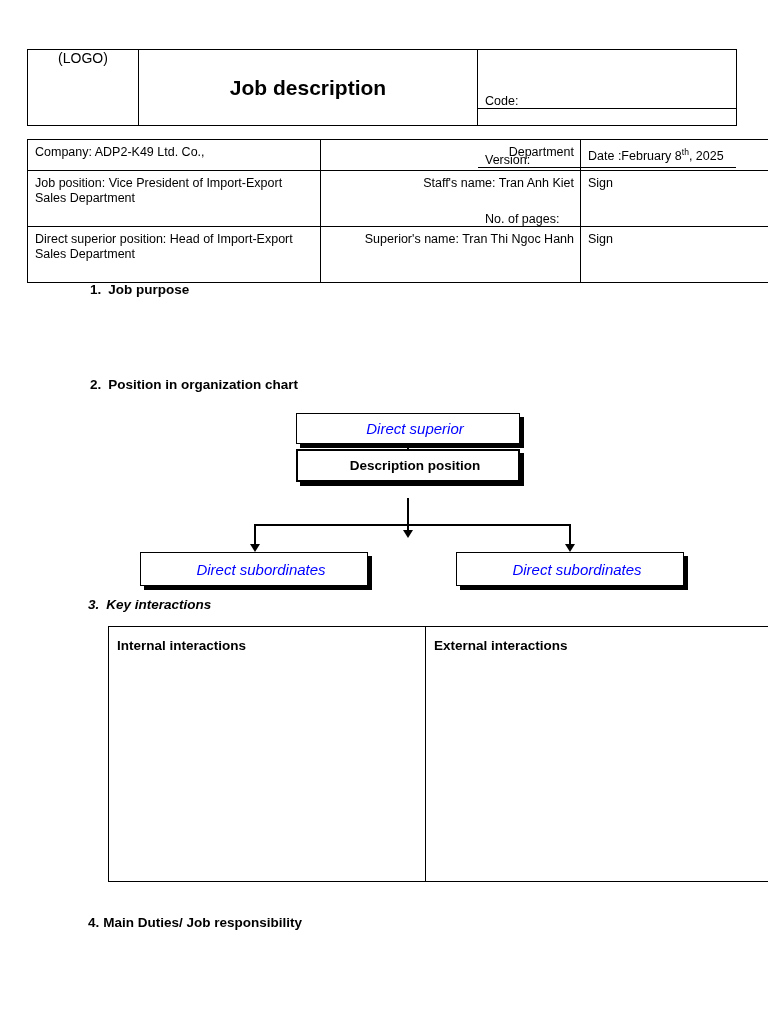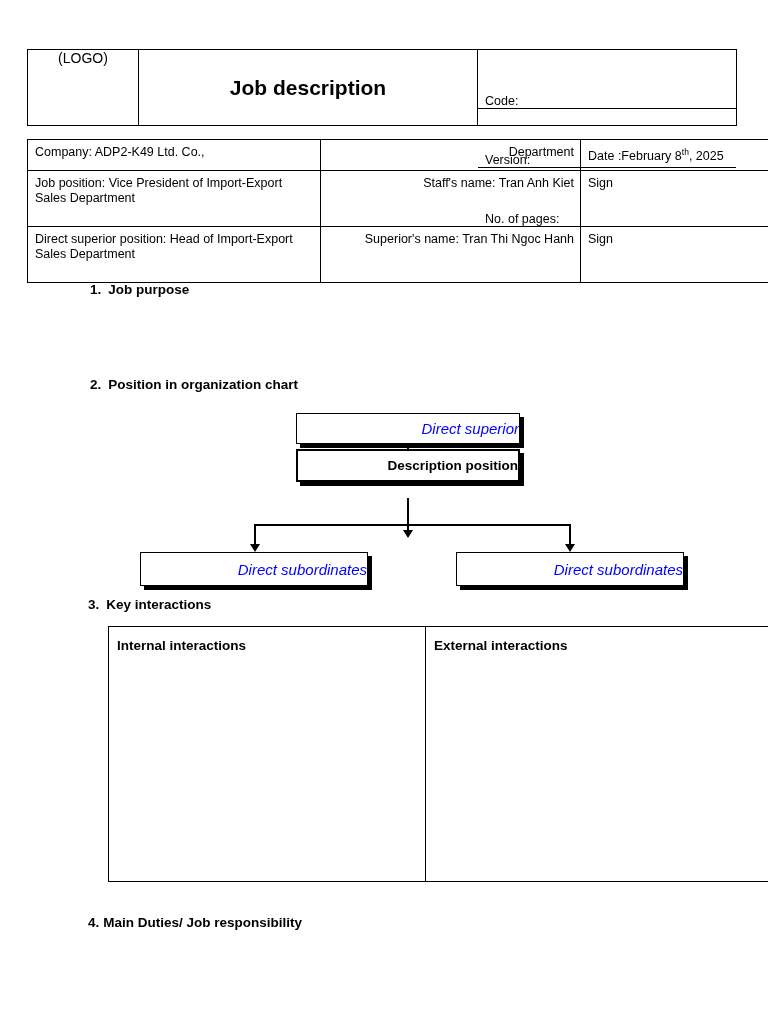--- a/index.html
+++ b/index.html
@@ -122,7 +122,7 @@
     box-shadow: 4px 4px 0 0 #000;
     display: flex;
     align-items: center;
-    justify-content: flex-end;
+    justify-content: center;
     z-index: 3;
     padding-left: 14px;
   }

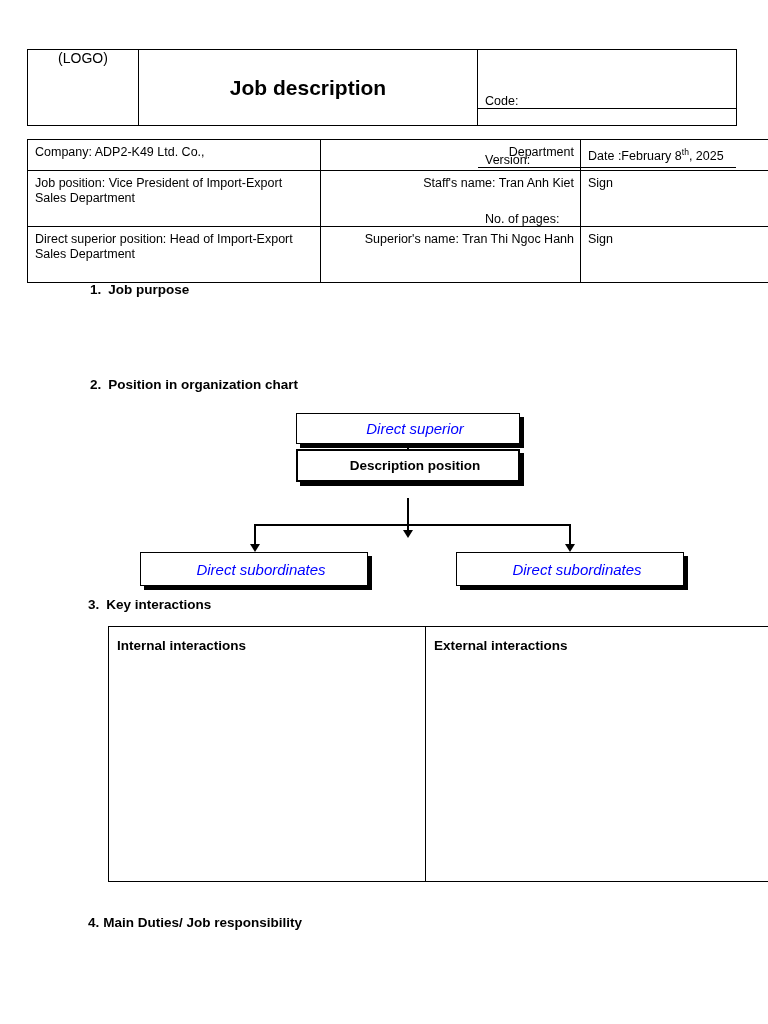--- a/index.html
+++ b/index.html
@@ -101,7 +101,7 @@
   .sec-num { display: inline-block; }
   #sec1 { left: 90px; top: 282px; }
   #sec2 { left: 90px; top: 377px; }
-  #sec3 { left: 88px; top: 597px; }
+  #sec3 { left: 88px; top: 597px; font-style: italic; }
   #sec4 { left: 88px; top: 915px; }
   #sec1 .sec-num, #sec2 .sec-num, #sec3 .sec-num { margin-right: 7px; }
   #sec4 .sec-num { margin-right: 4px; }

